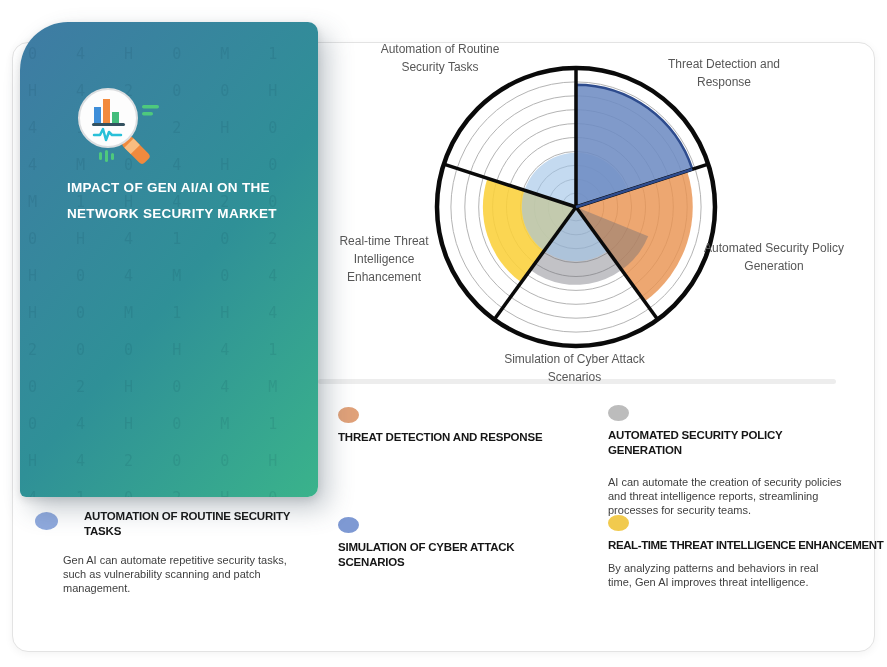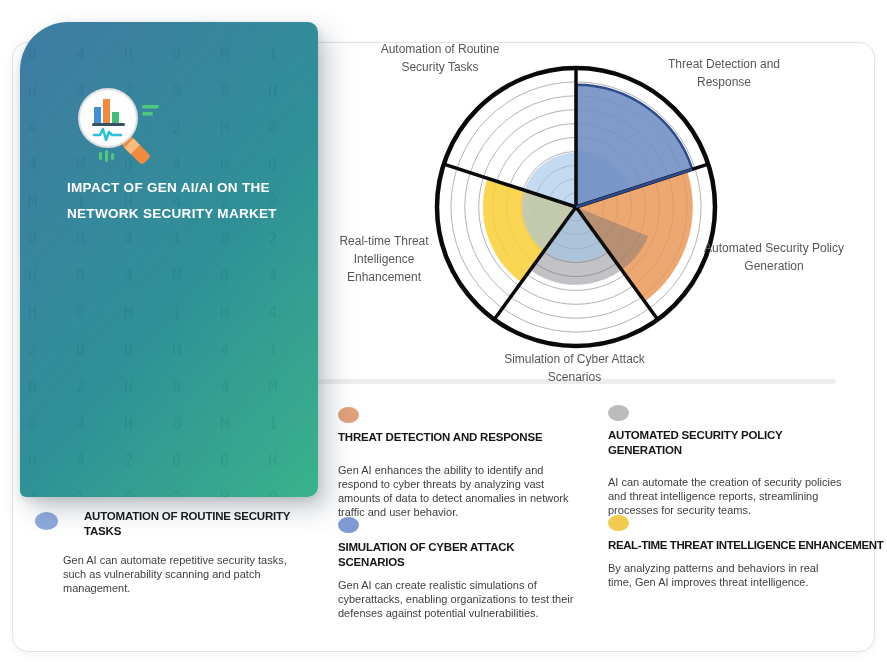--- a/index.html
+++ b/index.html
@@ -113,7 +113,6 @@
   <div class="legend-item item-threat">
     <div class="dot" style="background:#e0a179;"></div>
     <div class="legend-heading">THREAT DETECTION AND RESPONSE</div>
-    <div class="legend-body">Gen AI enhances the ability to identify and respond to cyber threats by analyzing vast amounts of data to detect anomalies in network traffic and user behavior.</div>
   </div>
 
   <div class="legend-item item-simulation">

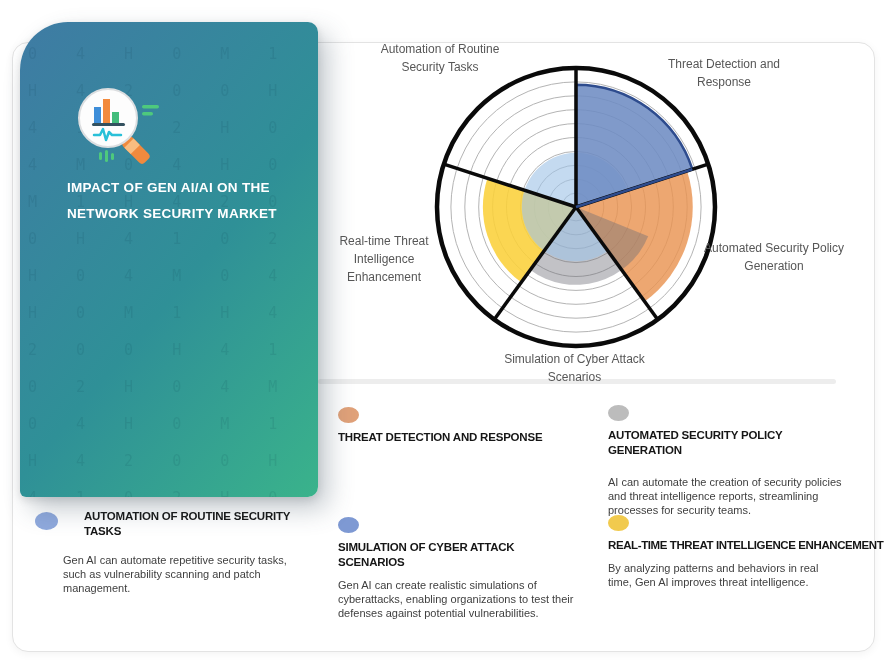--- a/index.html
+++ b/index.html
@@ -118,7 +118,6 @@
   <div class="legend-item item-simulation">
     <div class="dot" style="background:#7e99d3;"></div>
     <div class="legend-heading">SIMULATION OF CYBER ATTACK SCENARIOS</div>
-    <div class="legend-body">Gen AI can create realistic simulations of cyberattacks, enabling organizations to test their defenses against potential vulnerabilities.</div>
   </div>
 
   <div class="legend-item item-policy">

